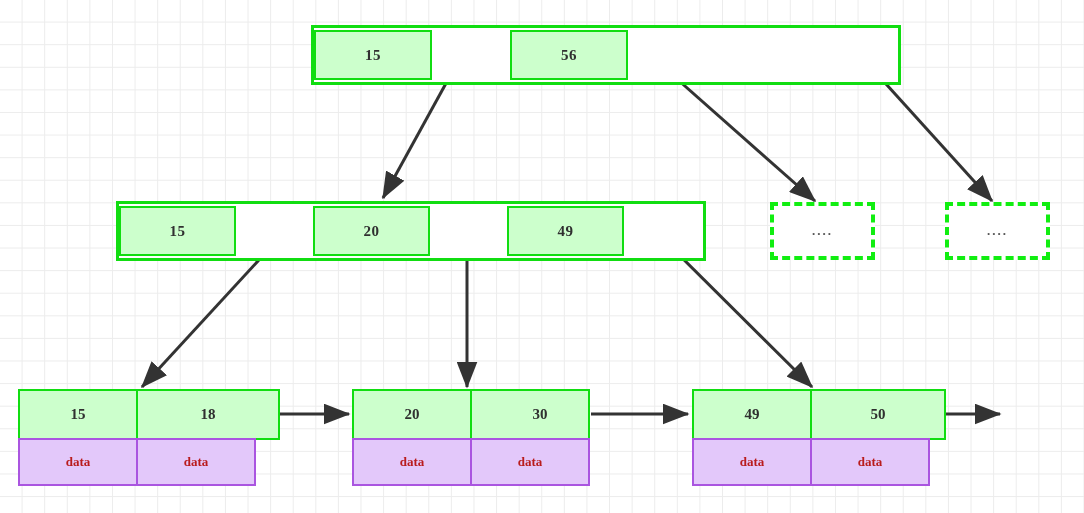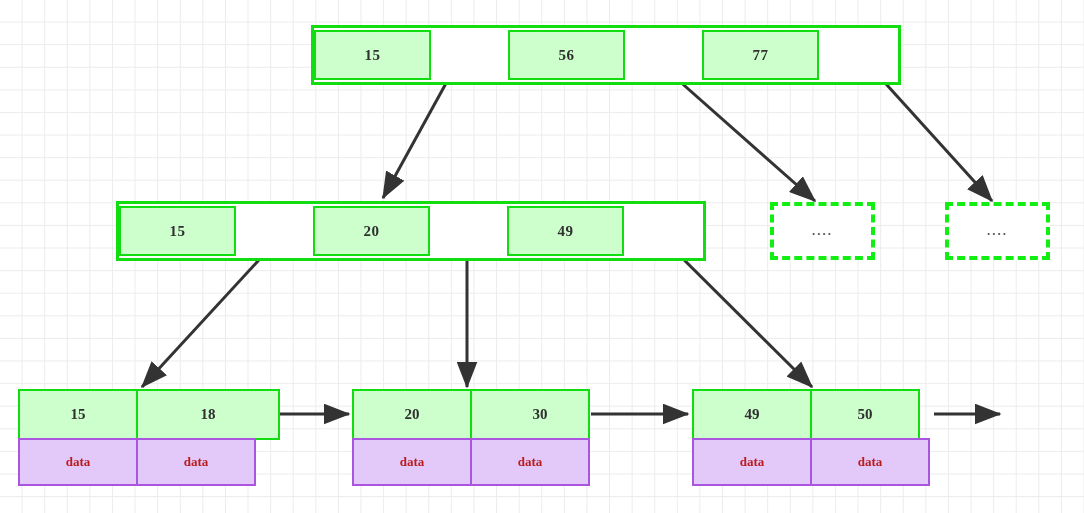--- a/index.html
+++ b/index.html
@@ -149,7 +149,6 @@
     <div class="cell ptr" style="width:78px;"></div>
     <div class="cell key" style="width:118px;text-align:right;">56</div>
     <div class="cell ptr" style="width:78px;"></div>
-    <div class="cell key" style="width:118px;">77</div>
     <div class="cell ptr" style="width:80px;"></div>
   </div>
 

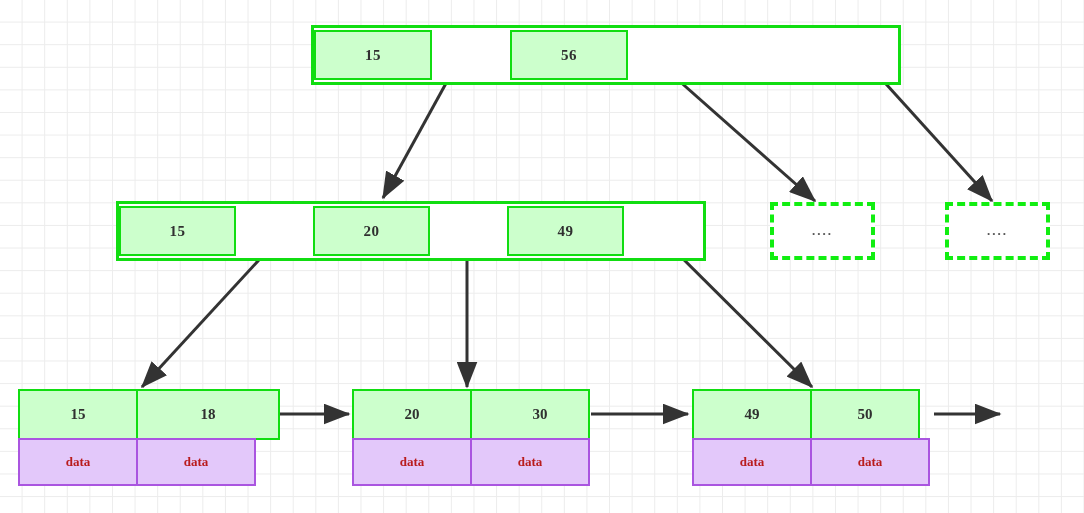--- a/index.html
+++ b/index.html
@@ -190,7 +190,7 @@
   <div class="leaf" style="left:692px; top:389px;">
     <div class="leaf-keys">
       <div class="lcell" style="width:120px; height:51px;">49</div>
-      <div class="lcell" style="width:110px; height:51px;">50</div>
+      <div class="lcell" style="width:136px; height:51px;">50</div>
     </div>
     <div class="leaf-data" style="margin-top:-2px;">
       <div class="dcell" style="width:120px; height:48px;">data</div>

